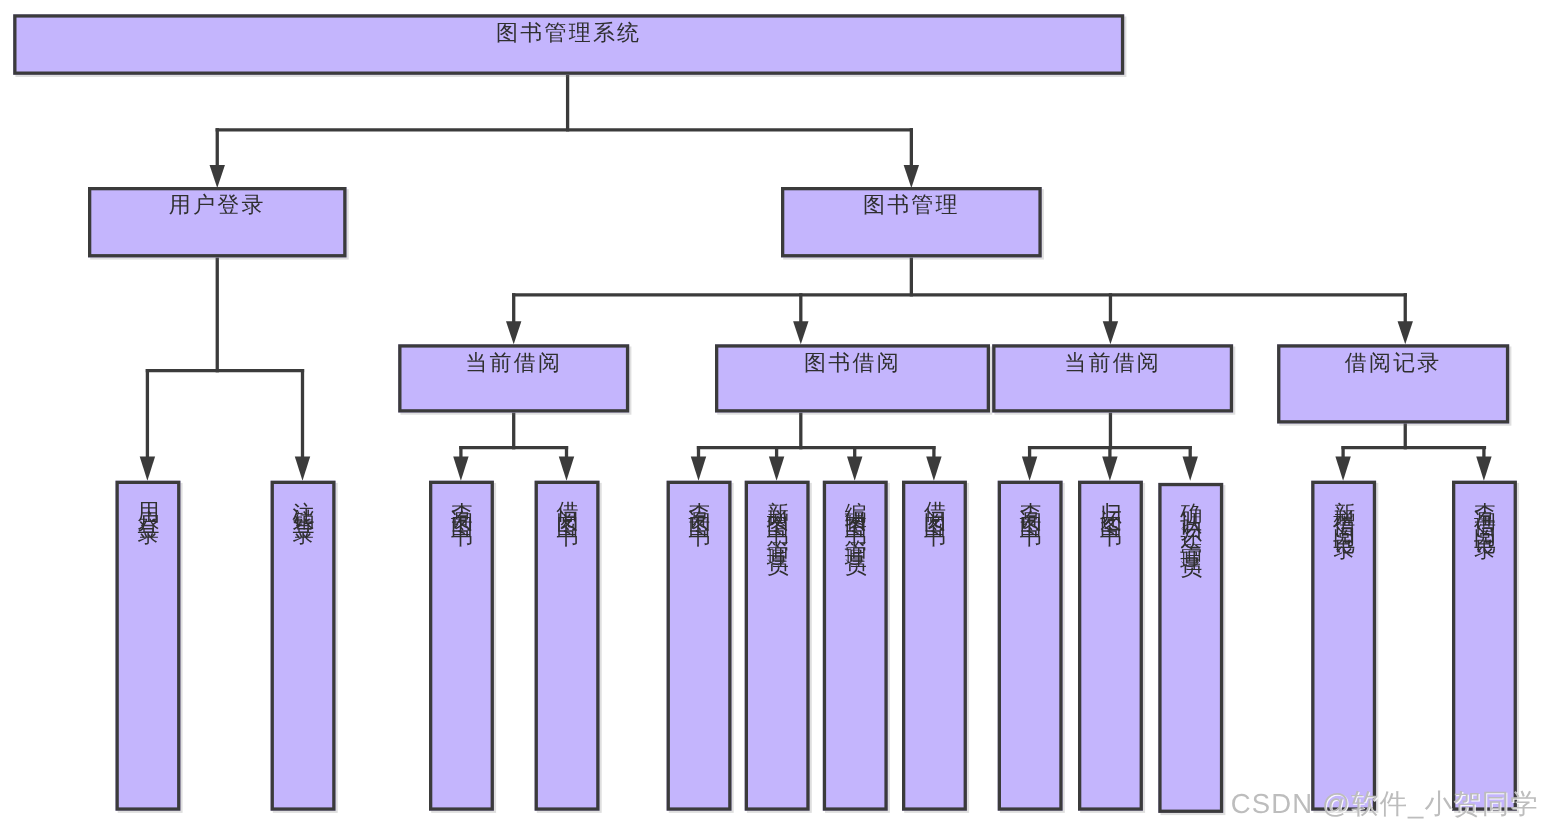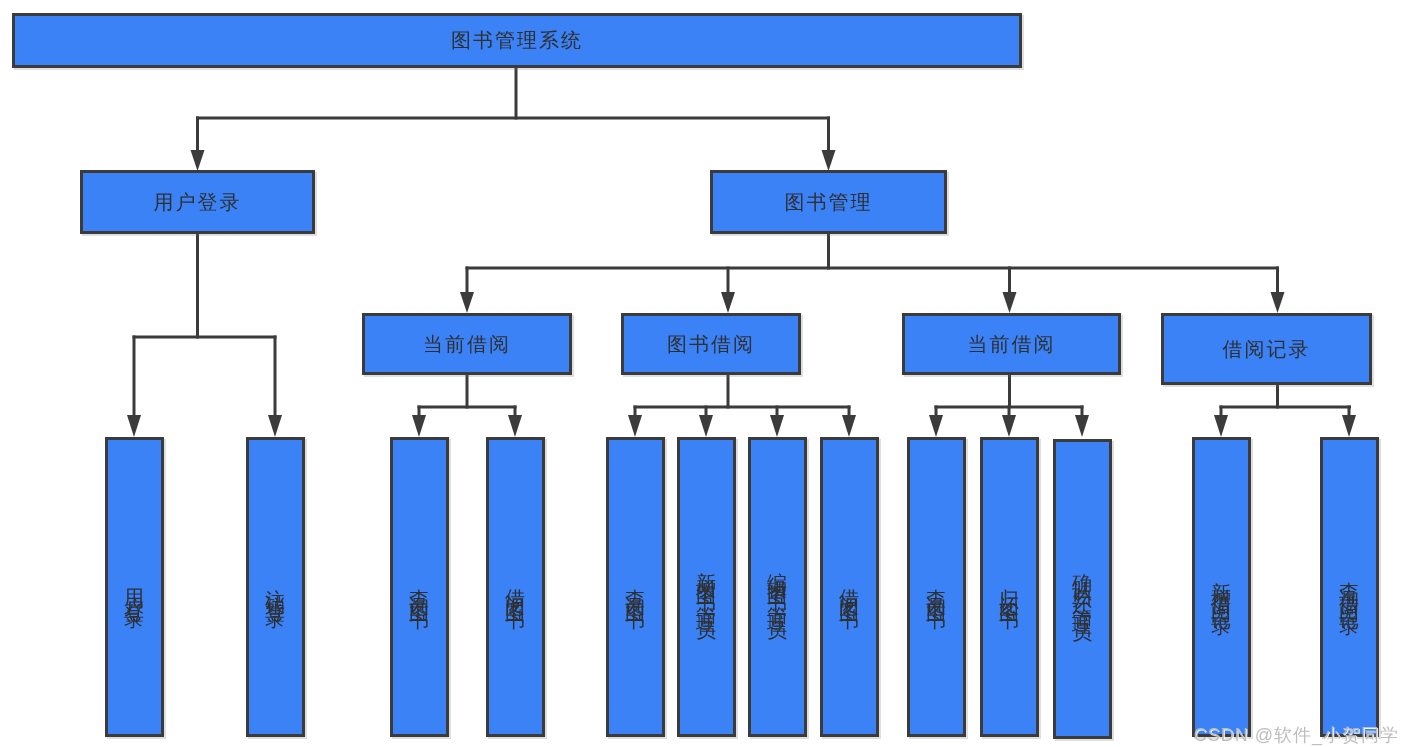--- a/index.html
+++ b/index.html
@@ -25,9 +25,9 @@
     position: absolute;
     box-sizing: border-box;
     border: 3px solid var(--line);
-    background: #3b82f6;
+    background: #c4b5fd;
     display: flex;
-    align-items: center;
+    align-items: flex-start;
     justify-content: center;
     box-shadow: 2px 2px 0 rgba(110,110,110,0.22);
   }

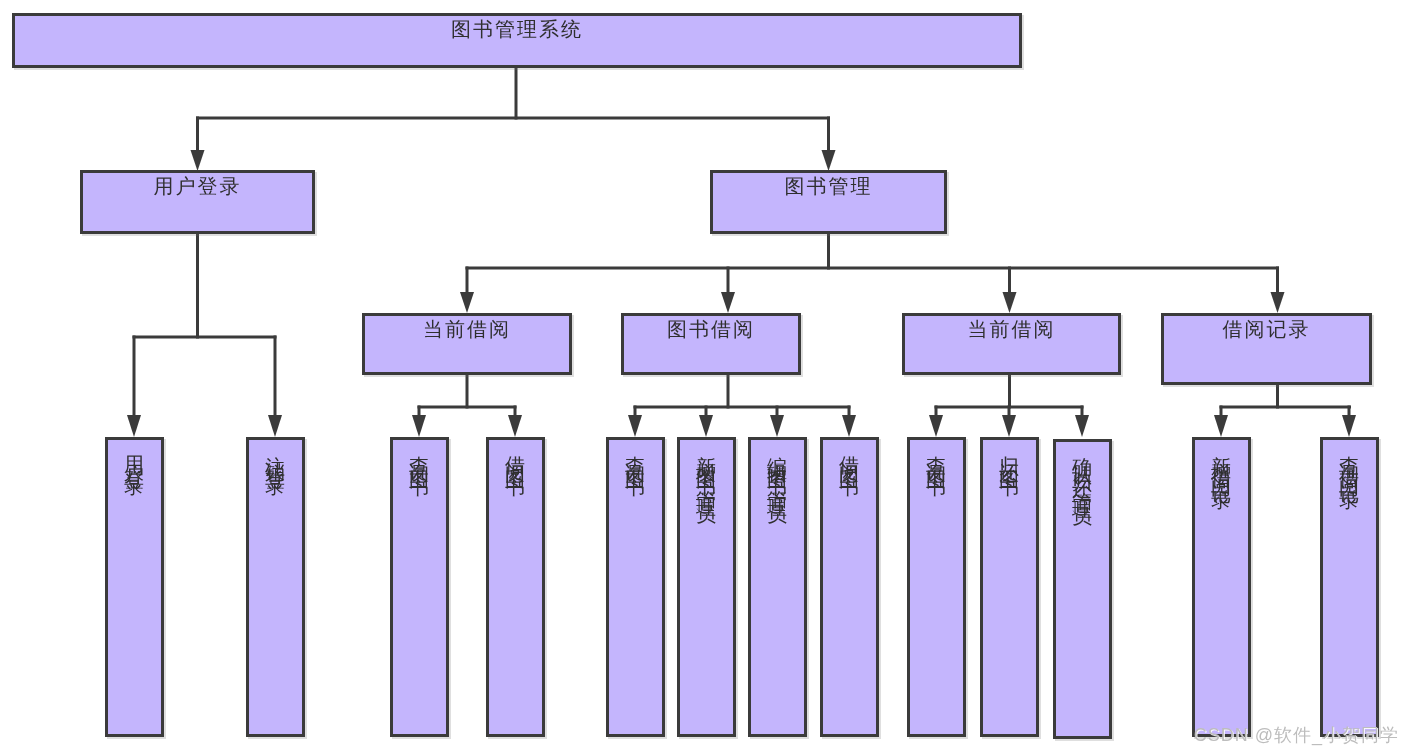--- a/index.html
+++ b/index.html
@@ -135,7 +135,7 @@
   <div class="box h" style="left:362px; top:313px; width:210px; height:62px">
     <span>当前借阅</span>
   </div>
-  <div class="box h" style="left:621px; top:313px; width:180px; height:62px">
+  <div class="box h" style="left:650px; top:313px; width:250px; height:62px">
     <span>图书借阅</span>
   </div>
   <div class="box h" style="left:902px; top:313px; width:219px; height:62px">

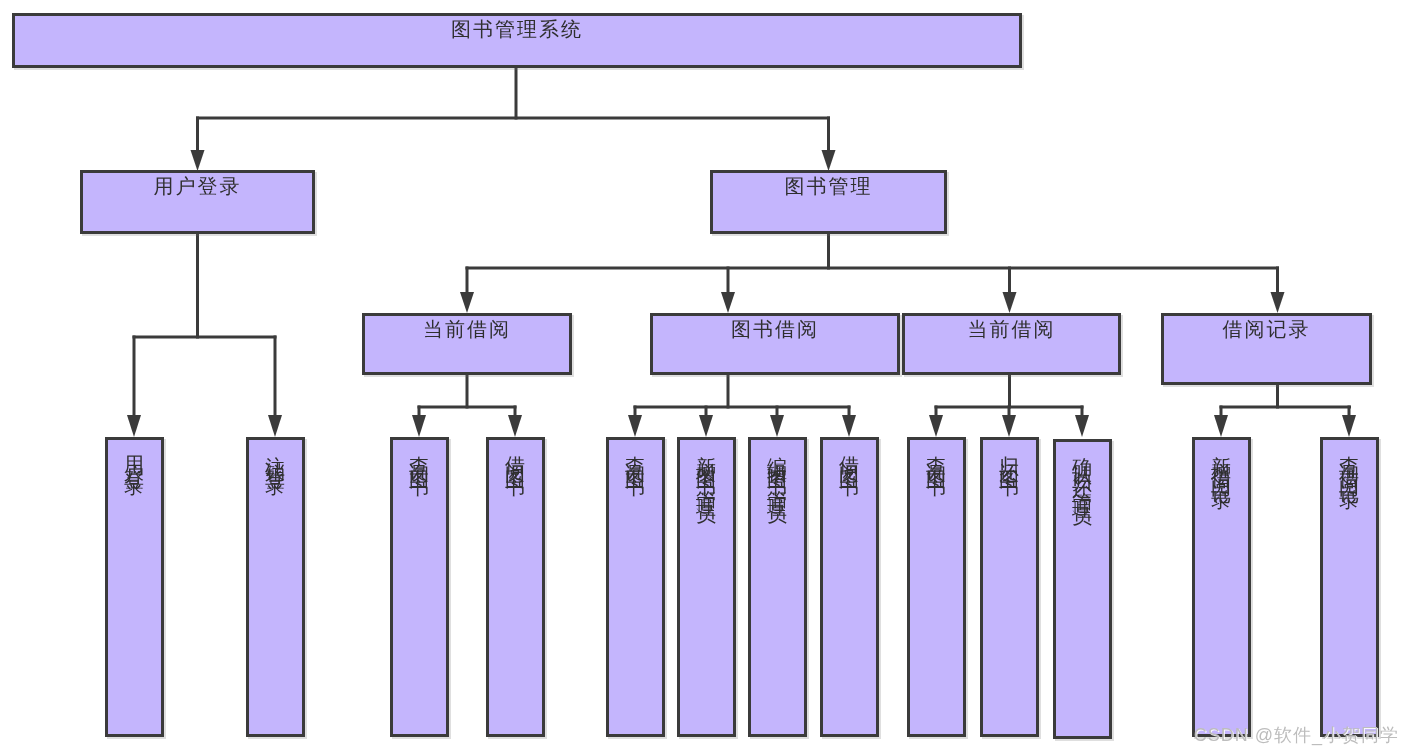--- a/index.html
+++ b/index.html
@@ -47,7 +47,7 @@
     position: absolute;
     right: 6px;
     bottom: 0px;
-    font-size: 18px;
+    font-size: 25px;
     letter-spacing: 1px;
     color: var(--watermark);
     text-shadow: 1px 1px 0 rgba(255,255,255,0.9);

